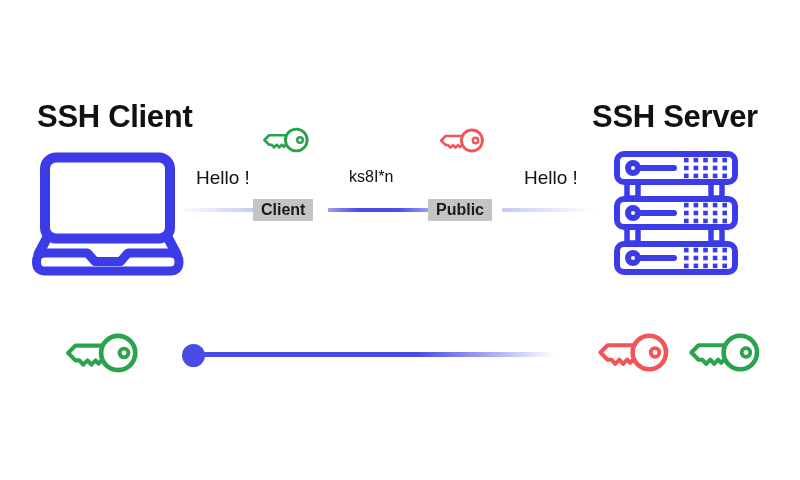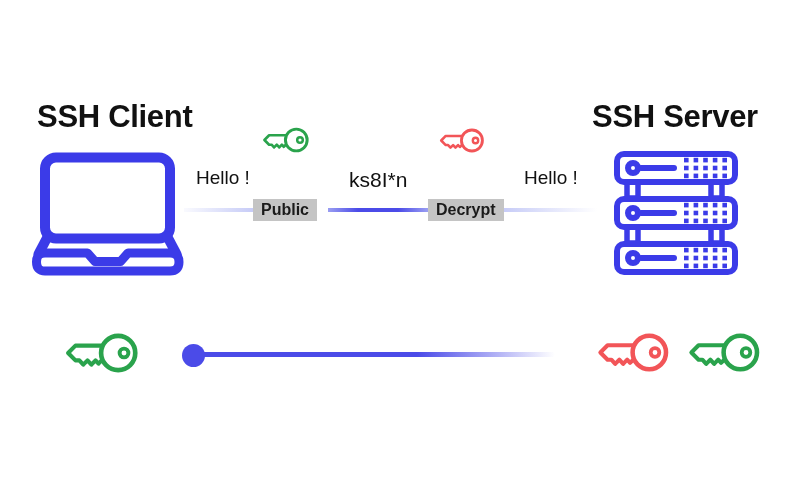--- a/index.html
+++ b/index.html
@@ -124,7 +124,7 @@
 
   <div class="abs msg" style="left:196px;top:167px;">Hello !</div>
   <div class="abs tag" style="left:253px;top:199px;">Public</div>
-  <div class="abs msg" style="left:349px;top:168px;font-size:21px;">ks8I*n</div>
+  <div class="abs msg" style="left:349px;top:168px;font-size:16px;">ks8I*n</div>
   <div class="abs tag" style="left:428px;top:199px;">Decrypt</div>
   <div class="abs msg" style="left:524px;top:167px;">Hello !</div>
 

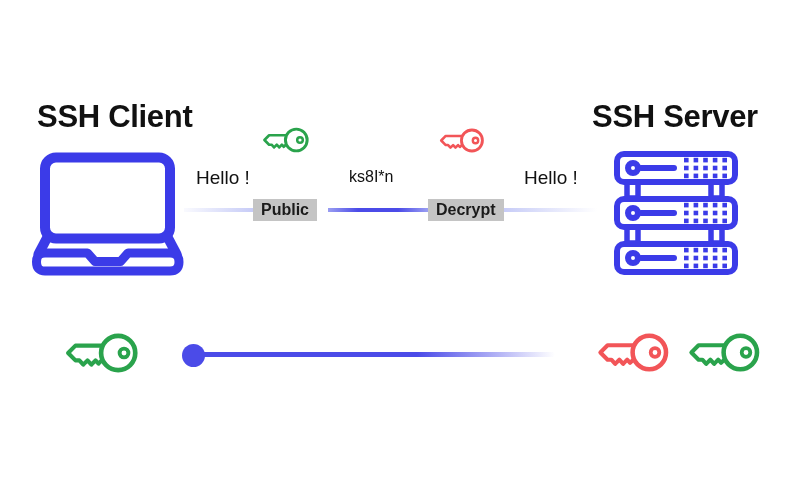--- a/index.html
+++ b/index.html
@@ -123,7 +123,7 @@
   </div>
 
   <div class="abs msg" style="left:196px;top:167px;">Hello !</div>
-  <div class="abs tag" style="left:253px;top:199px;">Public</div>
+  <div class="abs tag" style="left:253px;top:199px;">Client</div>
   <div class="abs msg" style="left:349px;top:168px;font-size:16px;">ks8I*n</div>
   <div class="abs tag" style="left:428px;top:199px;">Decrypt</div>
   <div class="abs msg" style="left:524px;top:167px;">Hello !</div>

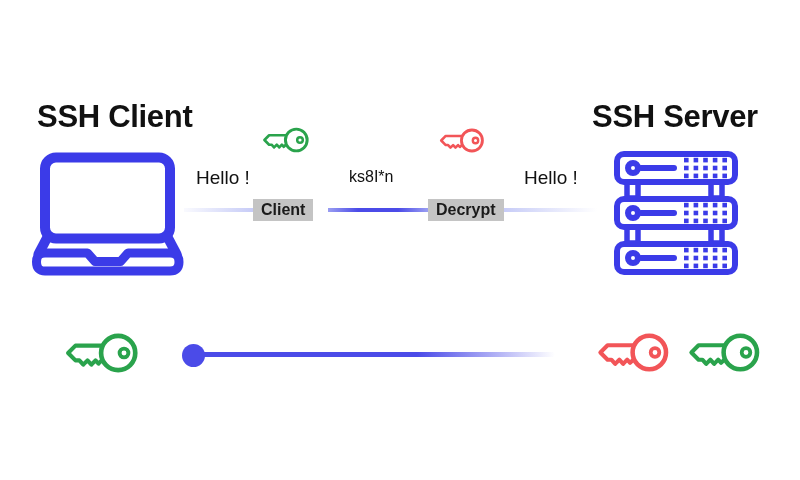--- a/index.html
+++ b/index.html
@@ -125,7 +125,7 @@
   <div class="abs msg" style="left:196px;top:167px;">Hello !</div>
   <div class="abs tag" style="left:253px;top:199px;">Client</div>
   <div class="abs msg" style="left:349px;top:168px;font-size:16px;">ks8I*n</div>
-  <div class="abs tag" style="left:428px;top:199px;">Decrypt</div>
+  <div class="abs tag" style="left:428px;top:199px;">Public</div>
   <div class="abs msg" style="left:524px;top:167px;">Hello !</div>
 
   <div class="abs c-green" style="left:63px;top:331px;width:78px;height:44px;">

